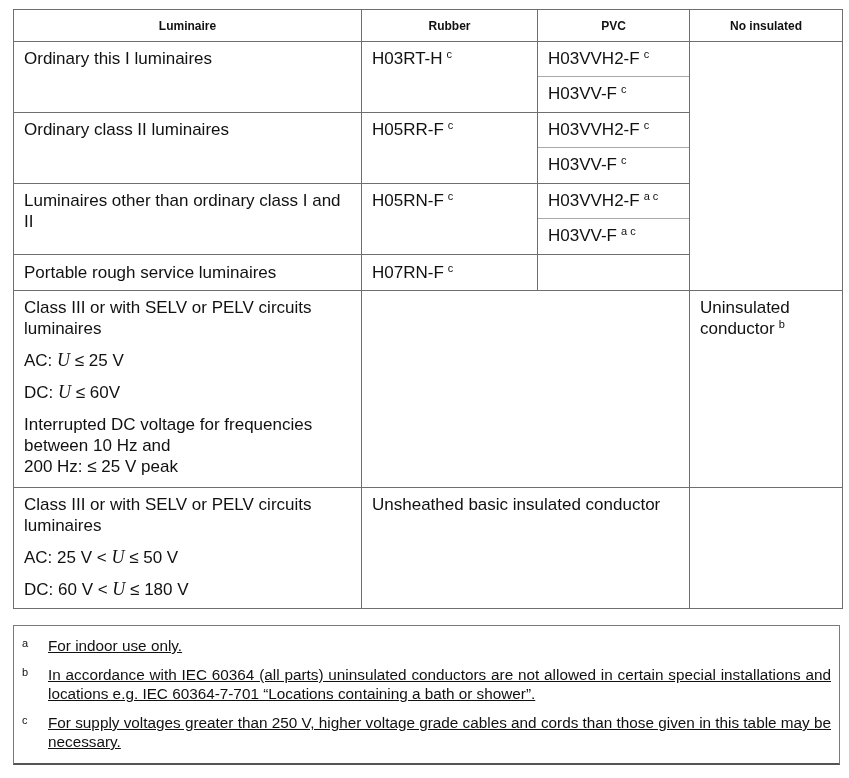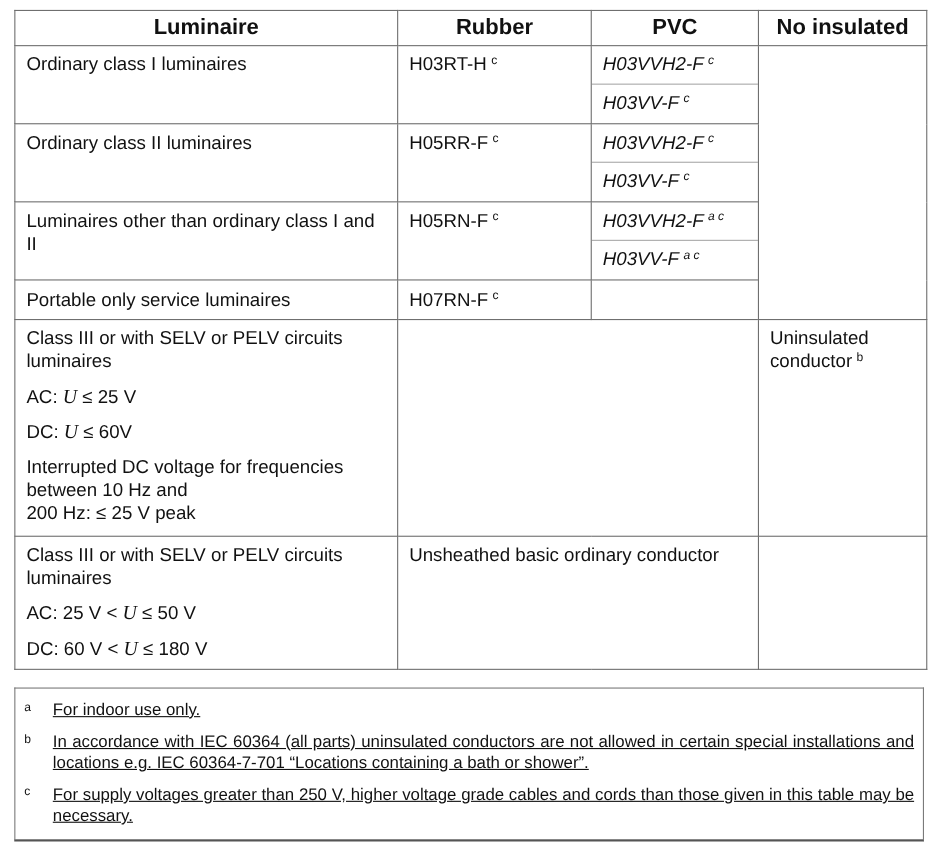--- a/index.html
+++ b/index.html
@@ -6,7 +6,7 @@
   body { width:849px; height:778px; position:relative; font-family:"Liberation Sans", sans-serif; color:#111; overflow:hidden; }
   .tbl { position:absolute; left:13px; top:9px; width:829px; border-collapse:collapse; table-layout:fixed; font-size:17px; }
   .tbl td, .tbl th { border:1.5px solid #6f6f6f; vertical-align:top; padding:0; }
-  .tbl th { font-weight:bold; text-align:center; height:31px; vertical-align:middle; font-size:20px; }
+  .tbl th { font-weight:bold; text-align:center; height:31px; vertical-align:middle; font-size:12px; }
   .cell { padding:6px 10px 0 10px; line-height:21px; }
   .cell p { margin:0 0 11px 0; }
   .cell p:last-child { margin-bottom:0; }

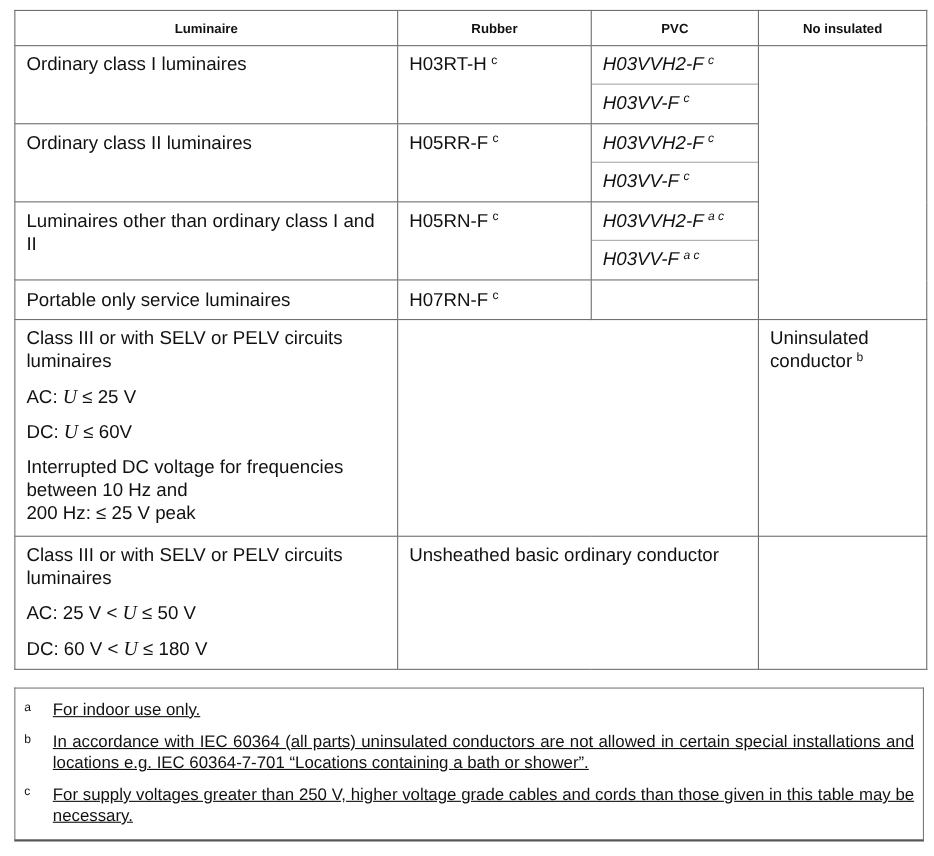--- a/index.html
+++ b/index.html
@@ -39,7 +39,7 @@
 
   <tr style="height:70px">
     <td>
-          <div class="cell">Ordinary class I luminaires</div>
+          <div class="cell">Ordinary this I luminaires</div>
         </td>
     <td>
           <div class="cell"><span>H03RT-H</span><sup>c</sup></div>

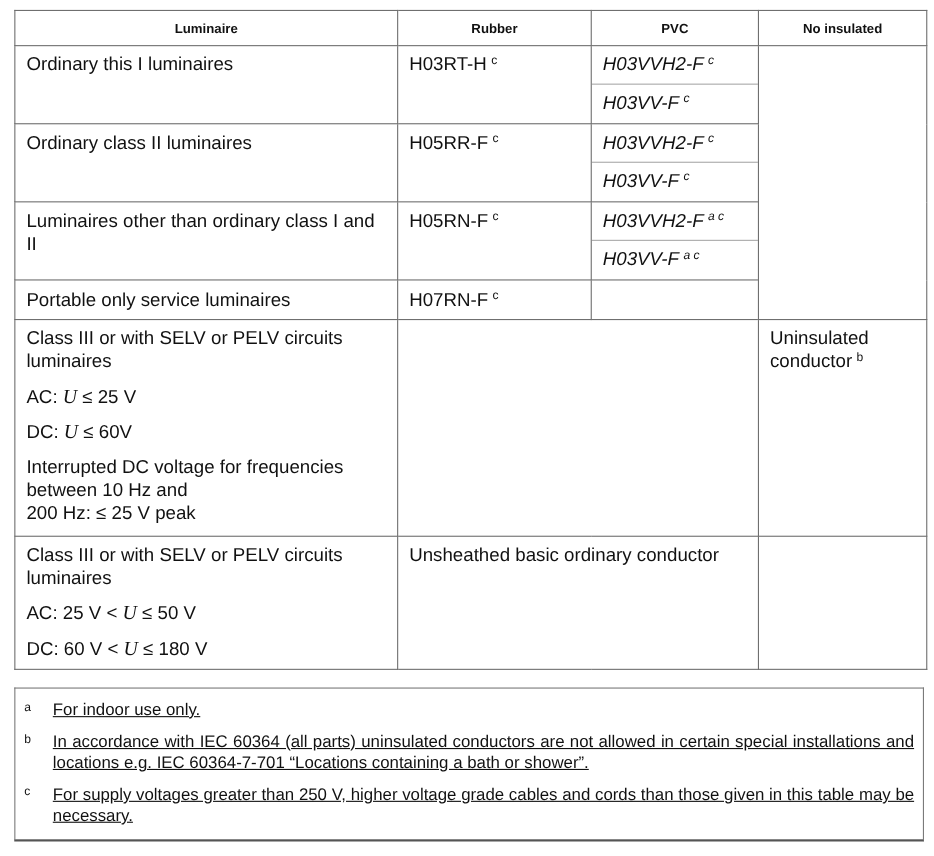--- a/index.html
+++ b/index.html
@@ -11,7 +11,7 @@
   .cell p { margin:0 0 11px 0; }
   .cell p:last-child { margin-bottom:0; }
   sup { font-size:11px; vertical-align:6px; line-height:0; margin-left:4px; }
-  .pvc-line { padding:0 10px; height:35px; line-height:33px; border-bottom:1px solid #a9a9a9; box-sizing:border-box;font-style:italic; }
+  .pvc-line { padding:0 10px; height:35px; line-height:33px; border-bottom:1px solid #a9a9a9; box-sizing:border-box; }
   .pvc-line:last-child { border-bottom:none; }
   i.u { font-family:"Liberation Serif", serif; font-style:italic; font-size:18px; }
   .notes { position:absolute; left:13px; top:625px; width:827px; height:140px; box-sizing:border-box; border:1.5px solid #7a7a7a; border-bottom:2px solid #555; padding:10px 8px 0 8px; font-size:15.3px; line-height:19px; }

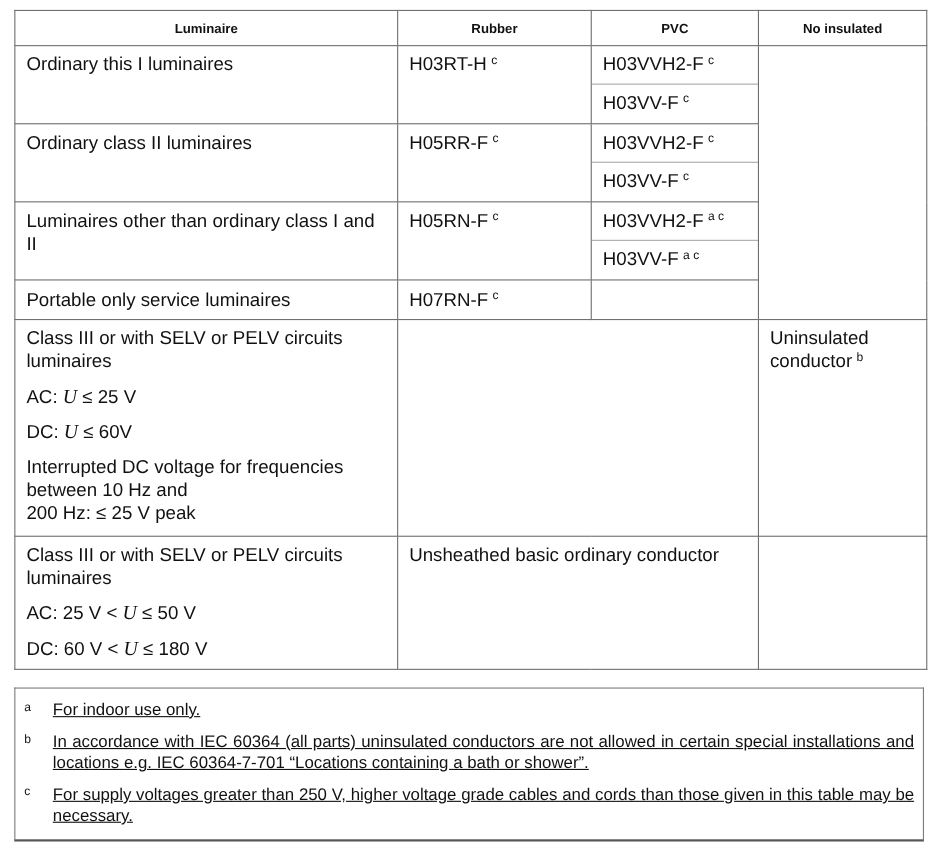--- a/index.html
+++ b/index.html
@@ -79,7 +79,7 @@
 
   <tr style="height:36px">
     <td>
-          <div class="cell" style="padding-top:7px">Portable only service luminaires</div>
+          <div class="cell" style="padding-top:7px">Portable rough service luminaires</div>
         </td>
     <td>
           <div class="cell" style="padding-top:7px"><span>H07RN-F</span><sup>c</sup></div>

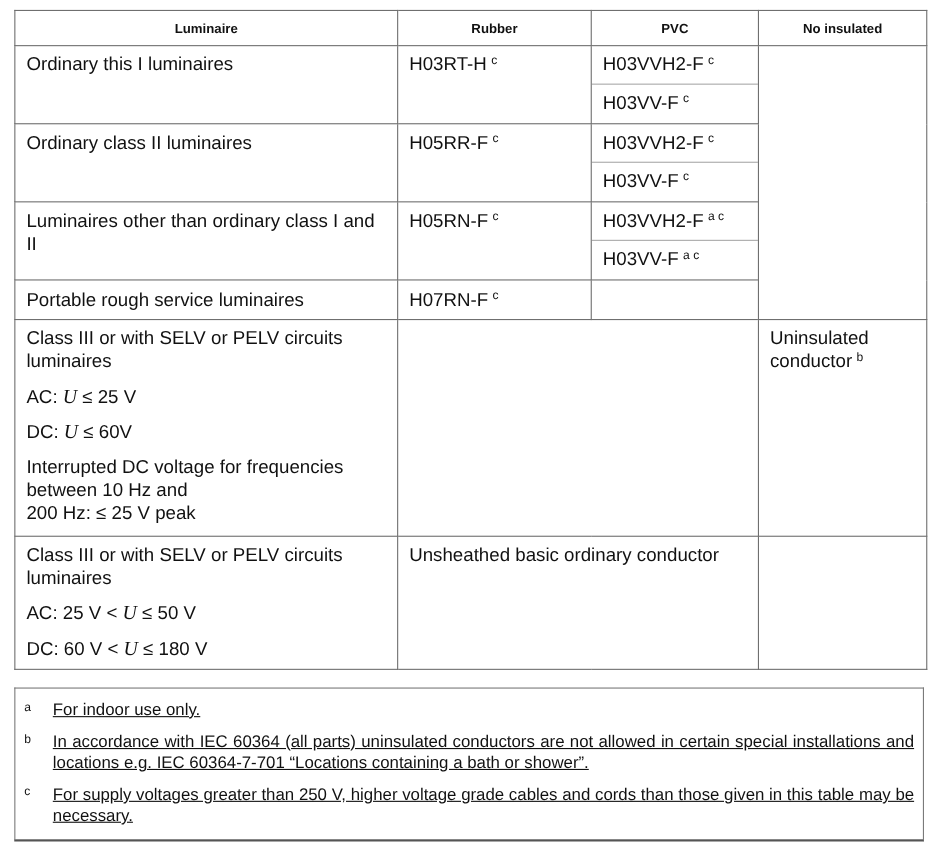--- a/index.html
+++ b/index.html
@@ -113,7 +113,7 @@
       </div>
     </td>
     <td colspan="2">
-          <div class="cell">Unsheathed basic ordinary conductor</div>
+          <div class="cell">Unsheathed basic insulated conductor</div>
         </td>
     <td>
           <div class="cell"></div>

